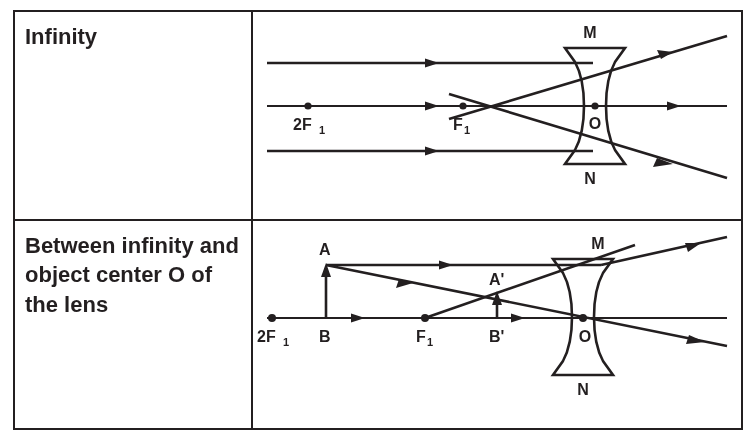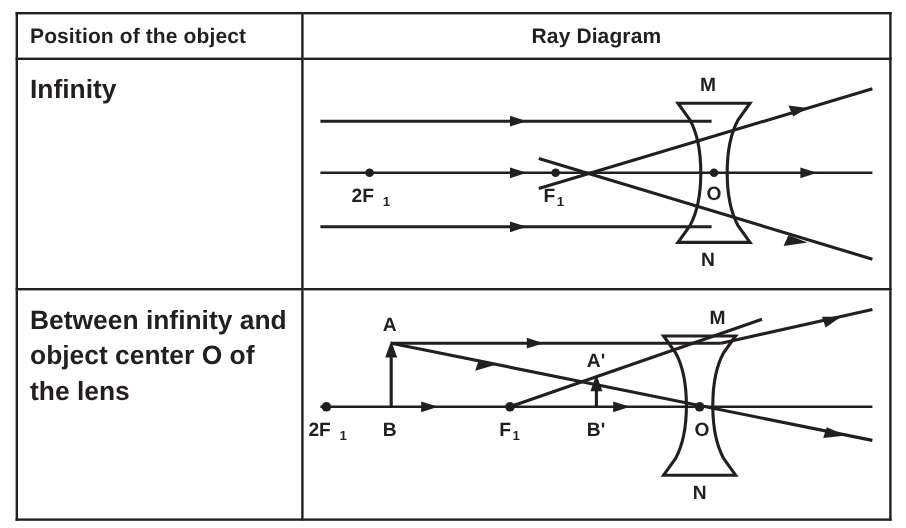--- a/index.html
+++ b/index.html
@@ -104,14 +104,6 @@
     </colgroup>
     <tbody>
 
-      <tr>
-        <td class="col-pos hdr-cell">
-          <div class="hdr-text hdr-left">Position of the object</div>
-        </td>
-        <td class="col-ray hdr-cell">
-          <div class="hdr-text hdr-center">Ray Diagram</div>
-        </td>
-      </tr>
 
       <tr class="row1">
         <td class="col-pos">

